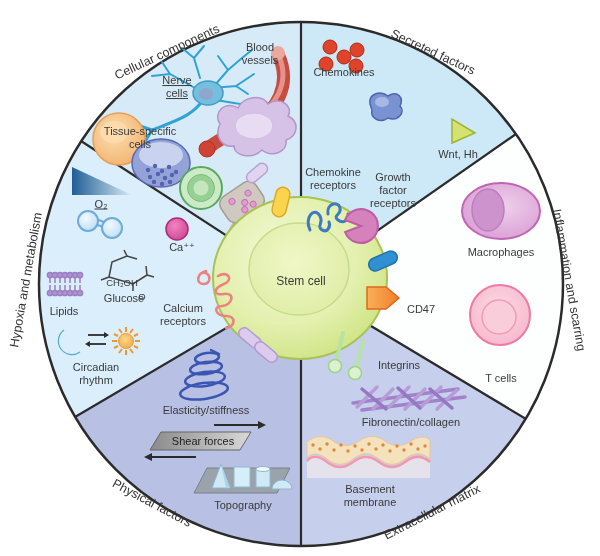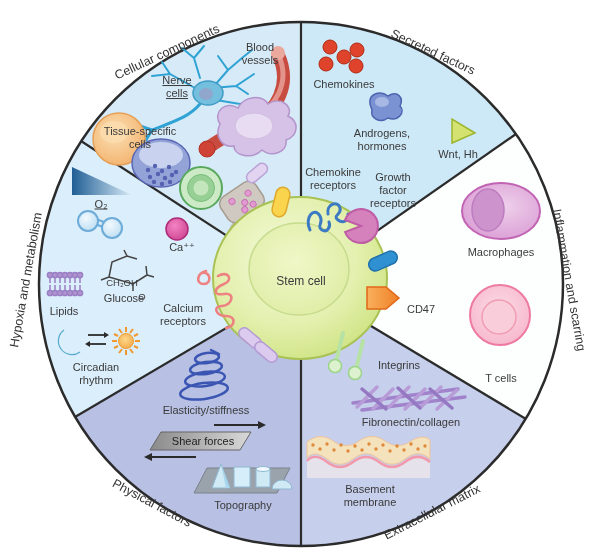--- a/index.html
+++ b/index.html
@@ -340,7 +340,7 @@
   <div class="lbl" style="left:140px;top:138px;">Tissue-specific
 cells</div>
 
-  <div class="lbl" style="left:344px;top:84px;">Chemokines</div>
+  <div class="lbl" style="left:344px;top:72px;">Chemokines</div>
   <div class="lbl" style="left:382px;top:140px;">Androgens,
 hormones</div>
   <div class="lbl" style="left:458px;top:154px;">Wnt, Hh</div>

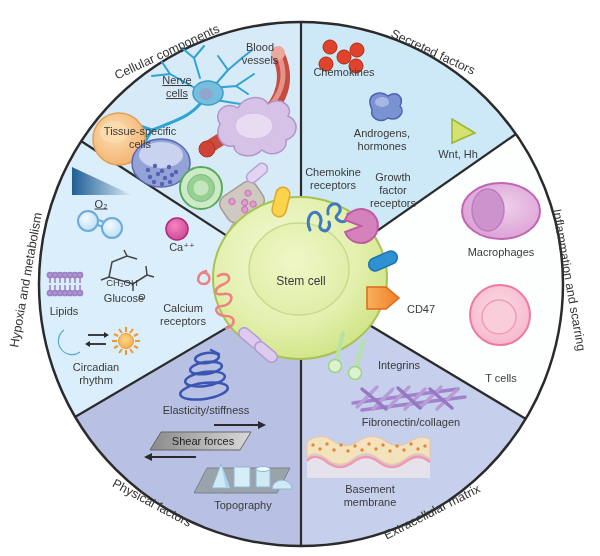--- a/index.html
+++ b/index.html
@@ -341,8 +341,6 @@
 cells</div>
 
   <div class="lbl" style="left:344px;top:72px;">Chemokines</div>
-  <div class="lbl" style="left:382px;top:140px;">Androgens,
-hormones</div>
   <div class="lbl" style="left:458px;top:154px;">Wnt, Hh</div>
 
   <div class="lbl" style="left:501px;top:252px;">Macrophages</div>

